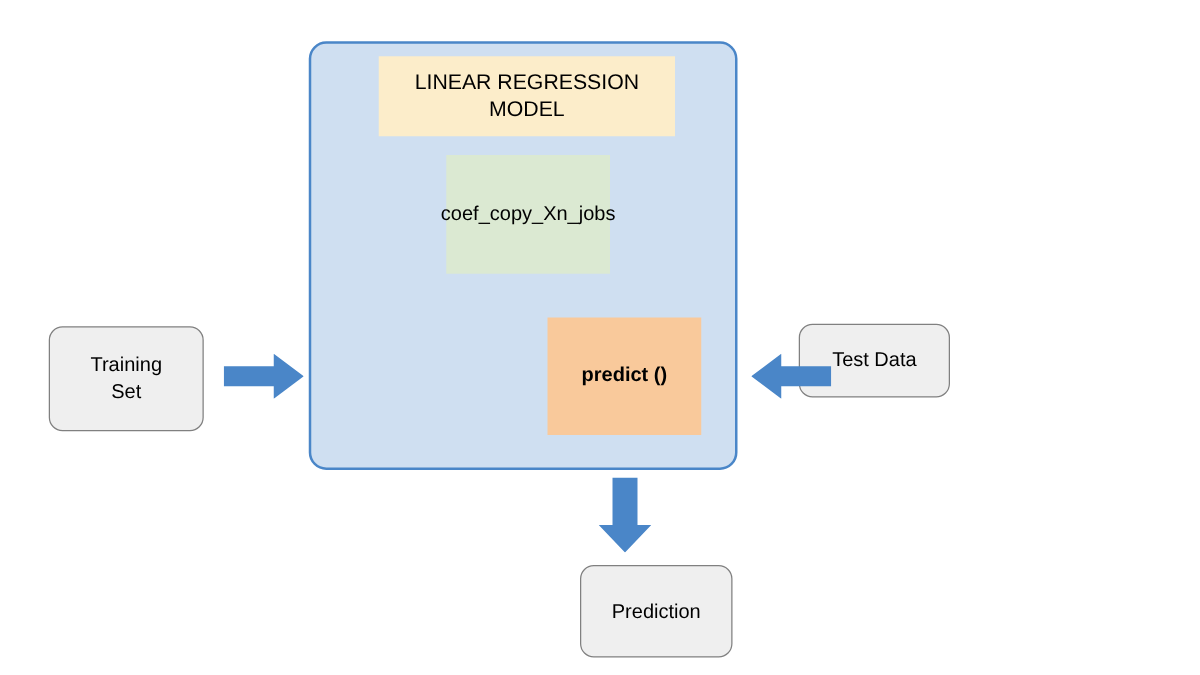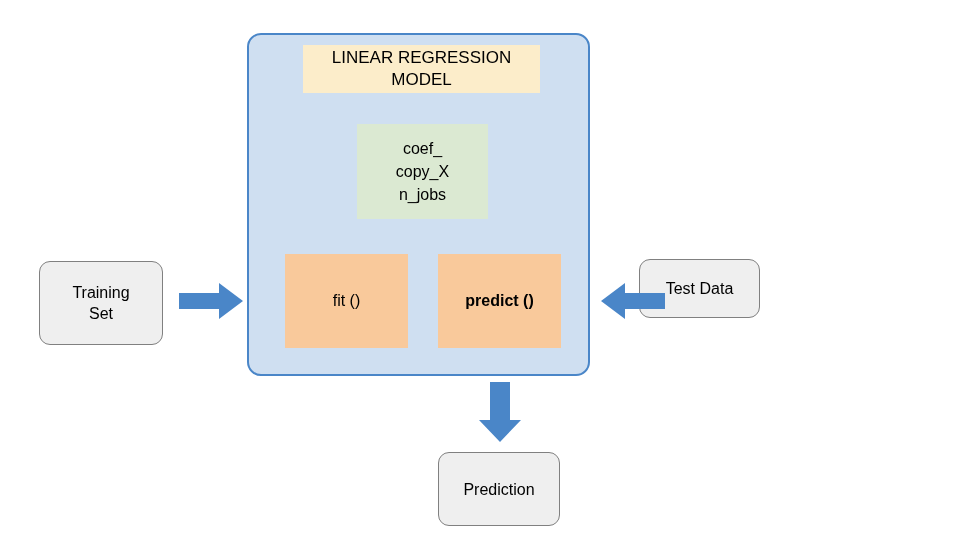--- a/index.html
+++ b/index.html
@@ -42,7 +42,7 @@
     left: 303px;
     top: 45px;
     width: 237px;
-    height: 48px;
+    height: 64px;
     background: #fcedca;
     display: flex;
     align-items: center;

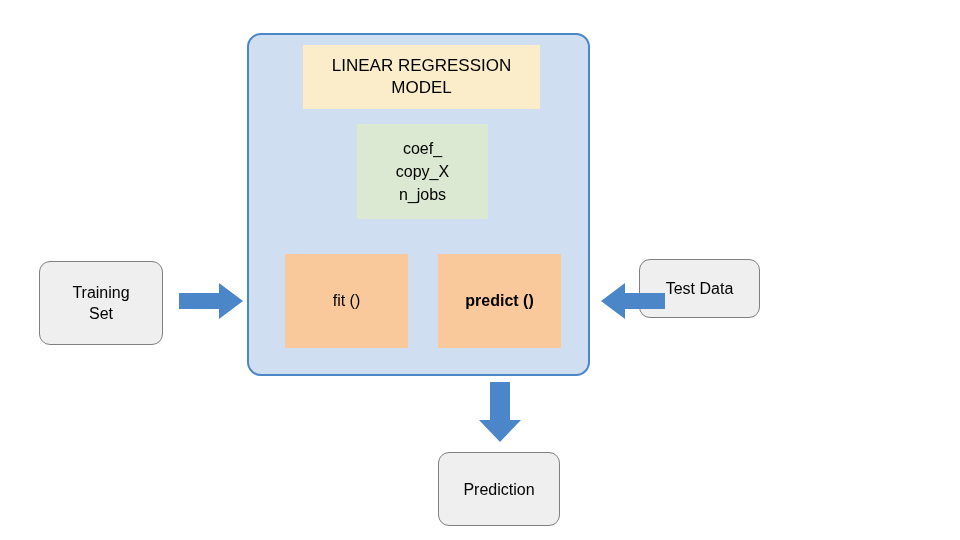--- a/index.html
+++ b/index.html
@@ -61,7 +61,6 @@
     height: 95px;
     background: #dbe9d2;
     display: flex;
-    flex-direction: column;
     align-items: center;
     justify-content: center;
     font-size: 16px;

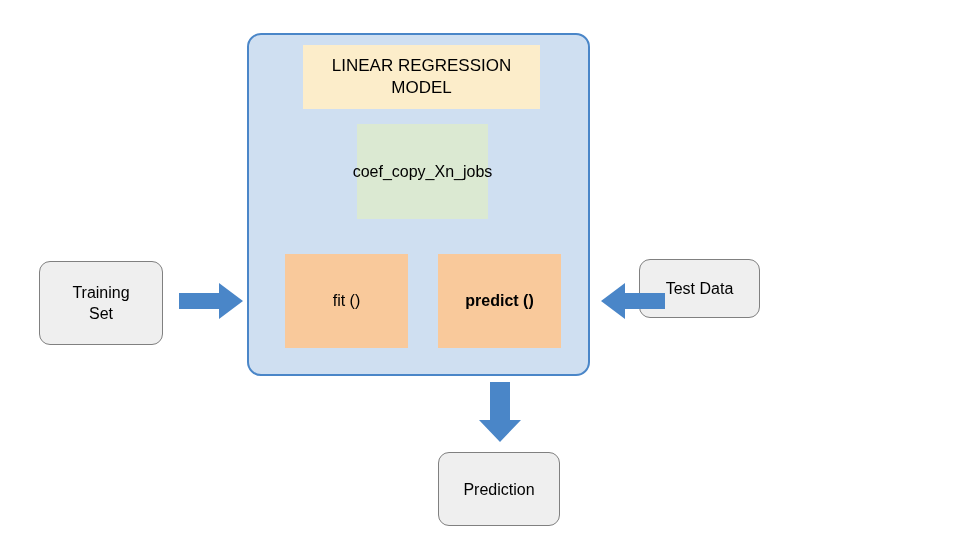--- a/index.html
+++ b/index.html
@@ -125,7 +125,6 @@
     <span class="attr-line">n_jobs</span>
   </div>
 
-  <div class="method-block method-fit">fit ()</div>
 
   <div class="method-block method-predict">predict ()</div>
 

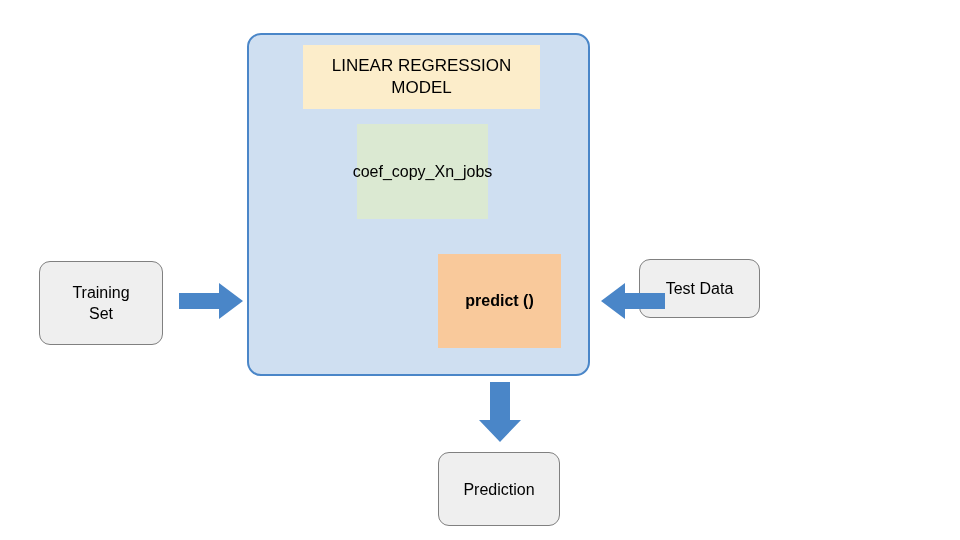--- a/index.html
+++ b/index.html
@@ -99,7 +99,7 @@
   }
   .box-training { left: 39px;  top: 261px; width: 124px; height: 84px; }
   .box-test     { left: 639px; top: 259px; width: 121px; height: 59px; }
-  .box-pred     { left: 438px; top: 452px; width: 122px; height: 74px; }
+  .box-pred     { left: 464px; top: 452px; width: 122px; height: 74px; }
 
   
   .arrow { position: absolute; }

